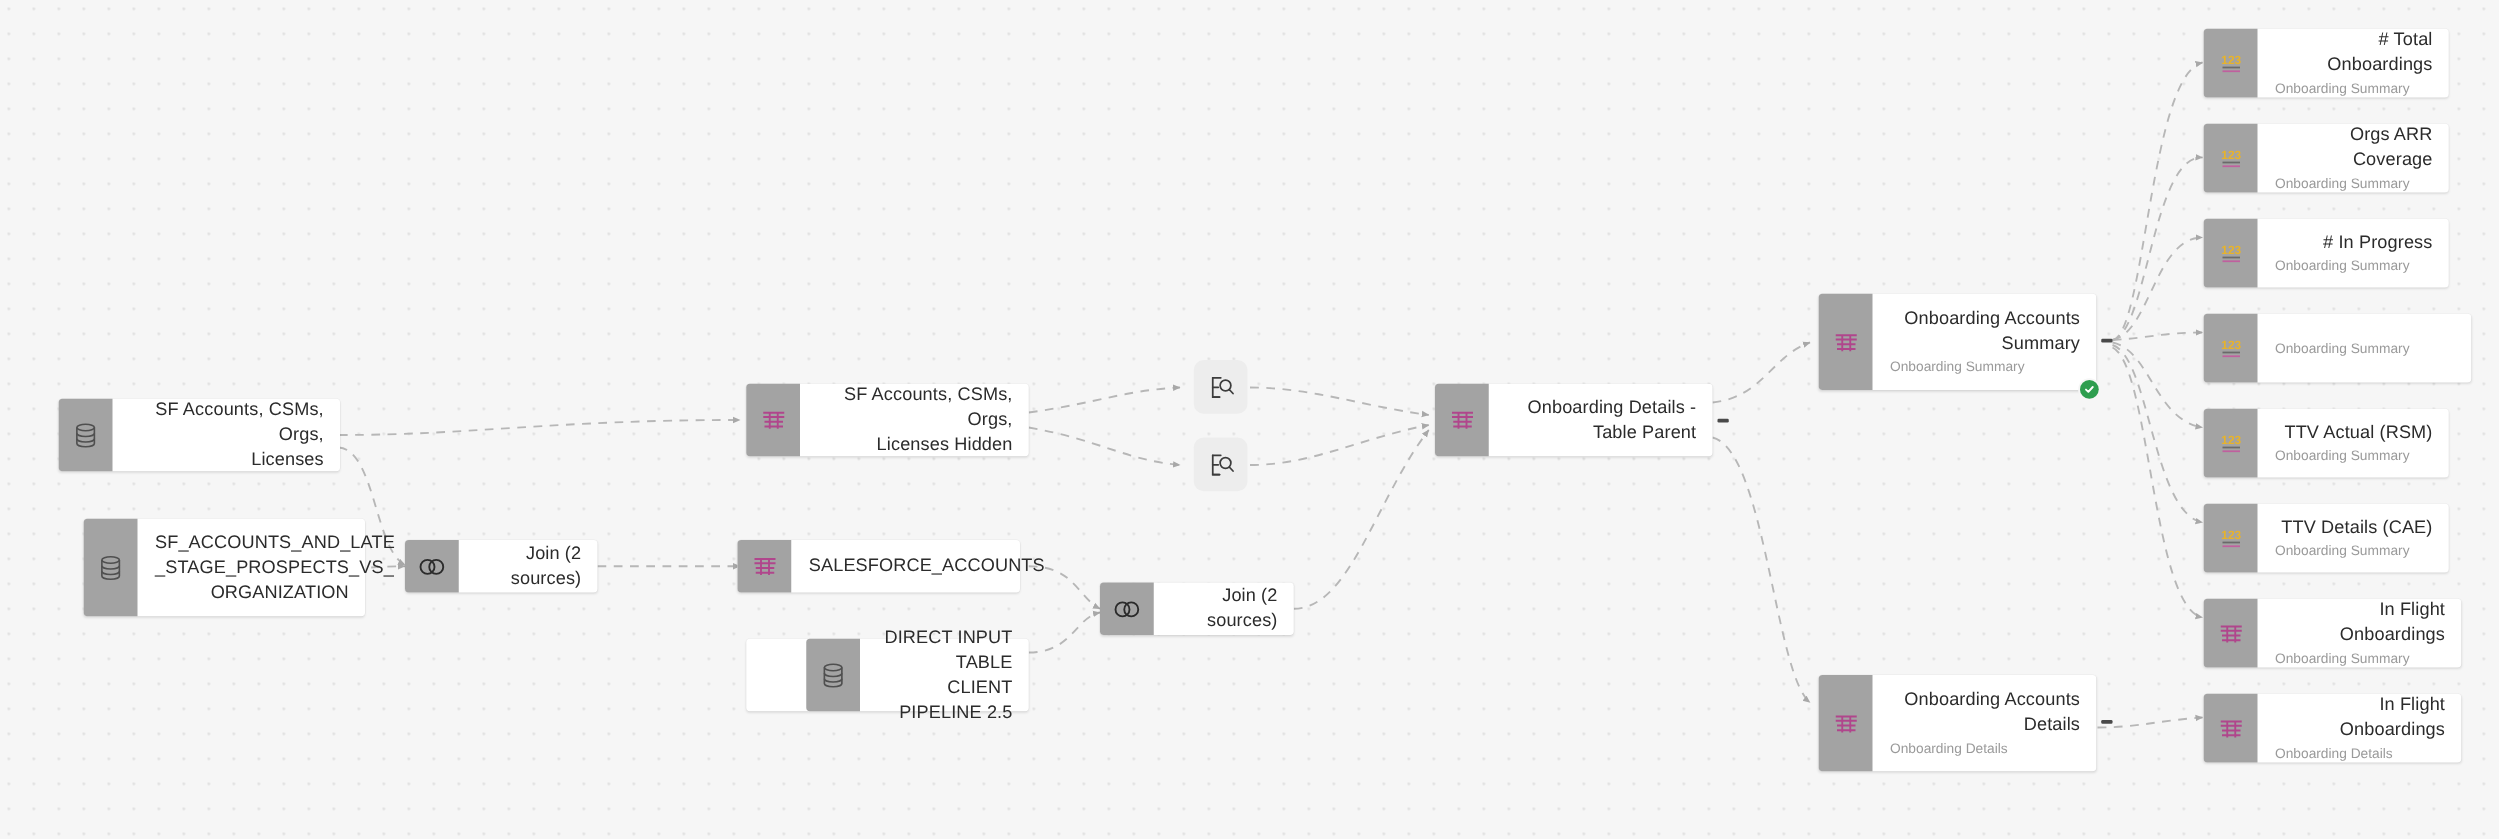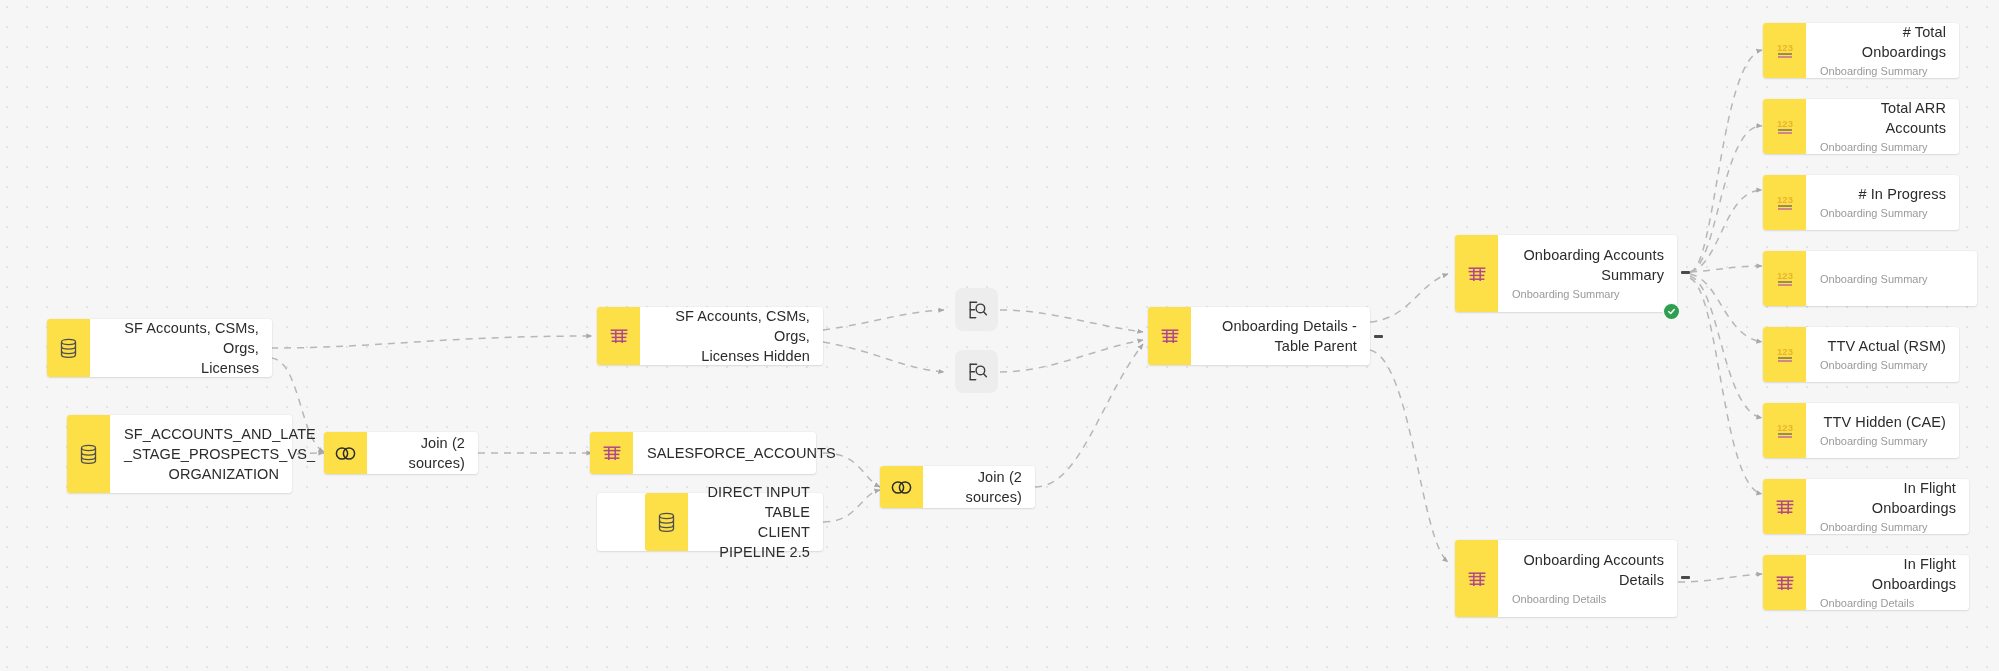--- a/index.html
+++ b/index.html
@@ -39,7 +39,7 @@
   }
   .node .ico {
     flex: 0 0 43px;
-    background: #fde047;
+    background: #a3a3a3;
     display: flex;
     align-items: center;
     justify-content: center;

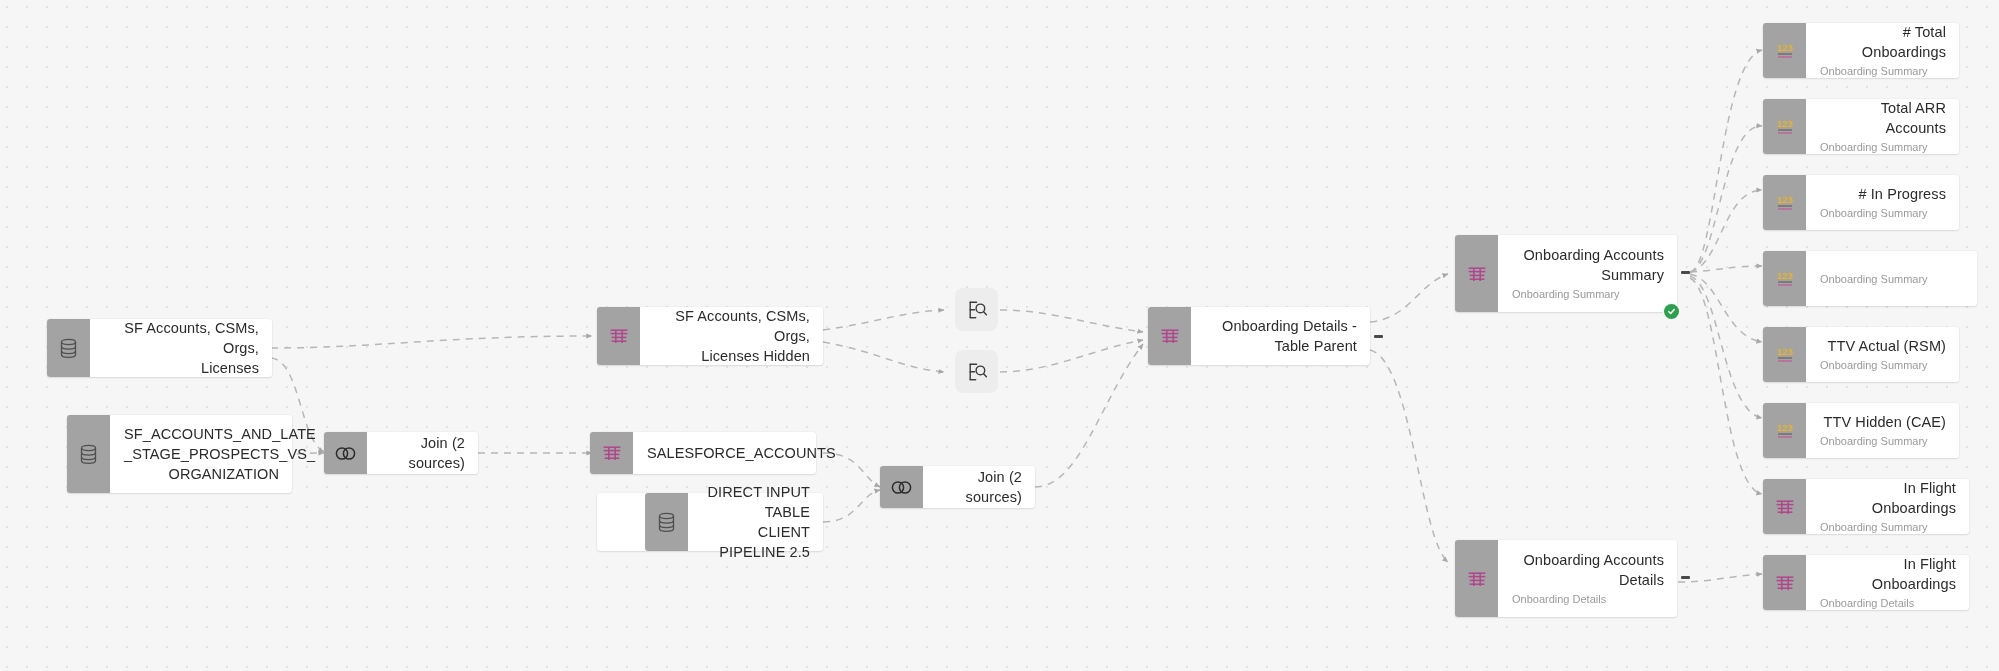--- a/index.html
+++ b/index.html
@@ -370,7 +370,7 @@
       </svg>
     </div>
     <div class="body">
-      <div class="title">Total ARR Accounts</div>
+      <div class="title">Orgs ARR Coverage</div>
       <div class="sub">Onboarding Summary</div>
     </div>
   </div>

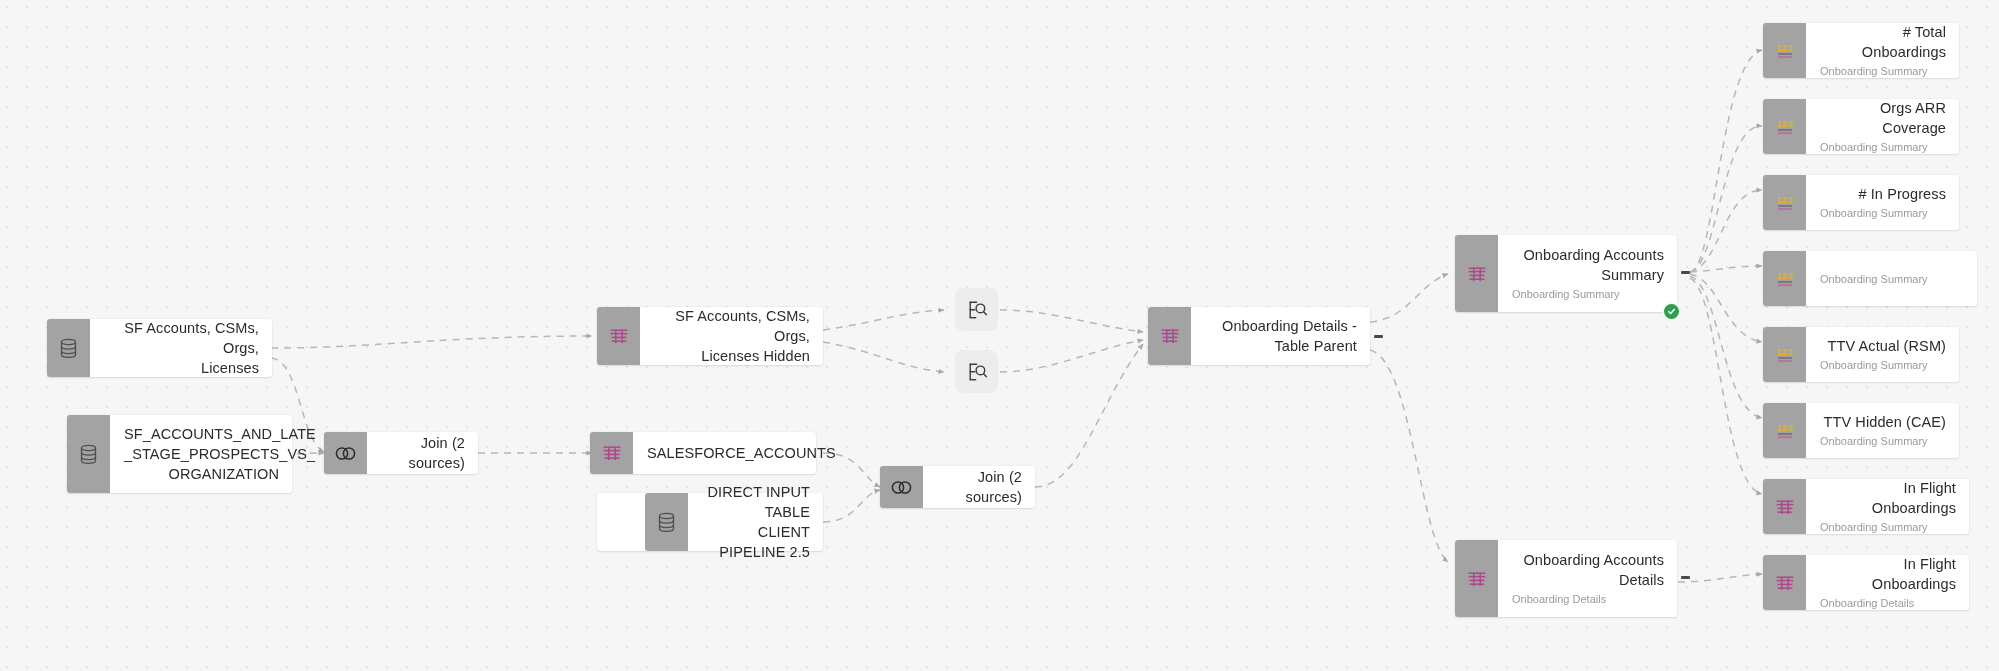--- a/index.html
+++ b/index.html
@@ -425,7 +425,7 @@
       </svg>
     </div>
     <div class="body">
-      <div class="title">TTV Hidden (CAE)</div>
+      <div class="title">TTV Details (CAE)</div>
       <div class="sub">Onboarding Summary</div>
     </div>
   </div>

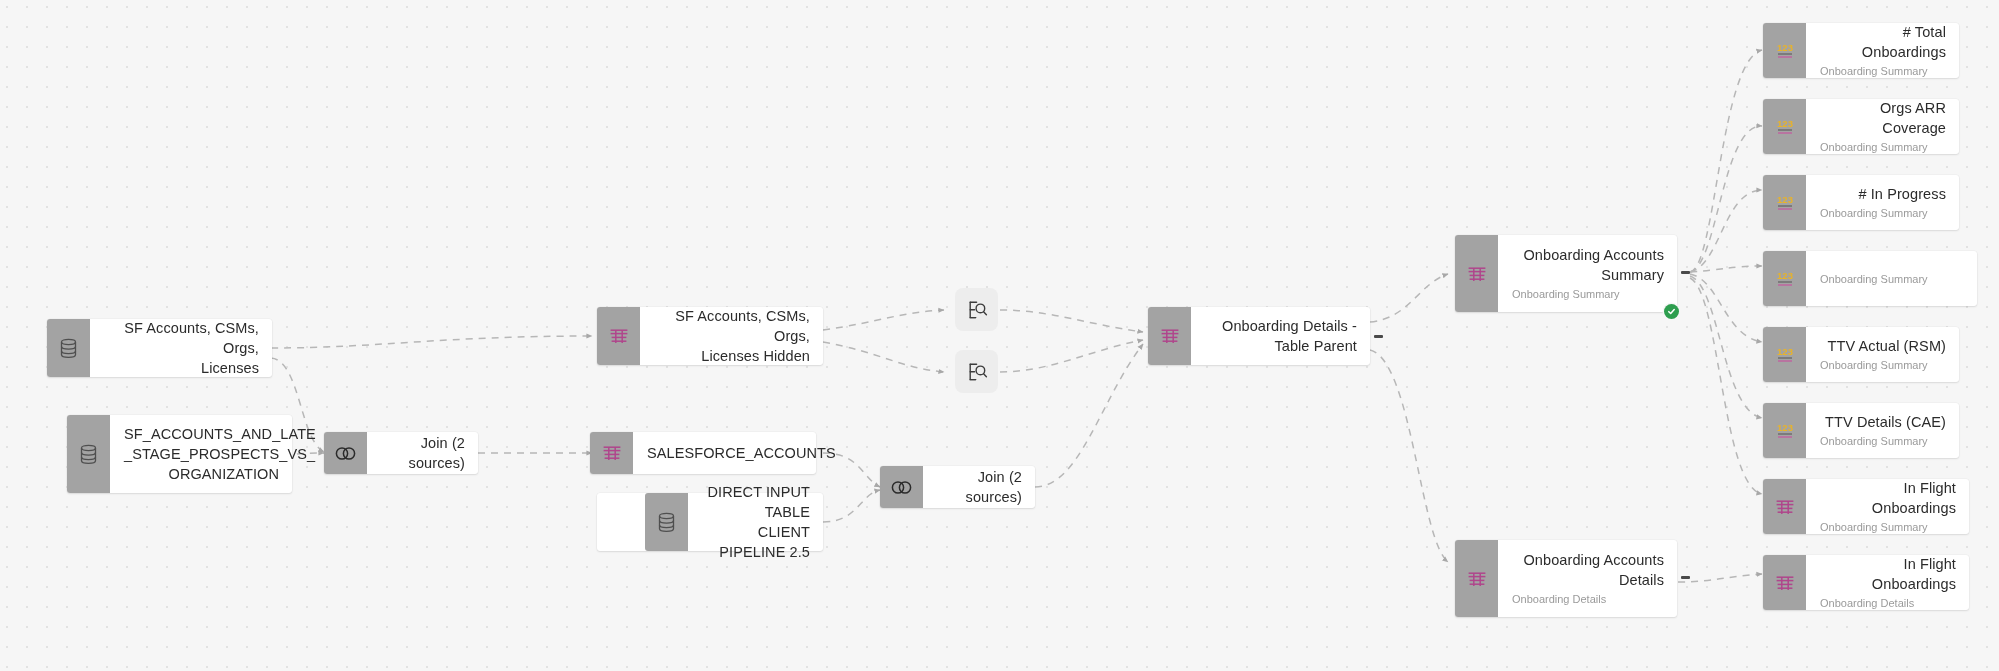--- a/index.html
+++ b/index.html
@@ -245,7 +245,7 @@
     </div>
   </div>
 
-  <div class="node" style="left:597px; top:493px; width:226px; height:58px;padding-left:48px;">
+  <div class="node" style="left:597px; top:511px; width:226px; height:58px;padding-left:48px;">
     <div class="ico">
       <svg class="glyph" width="19" height="21" viewBox="0 0 19 21" fill="none" stroke="#4f4f4f" stroke-width="1.3">
         <ellipse cx="9.5" cy="4" rx="7" ry="2.6"></ellipse>

